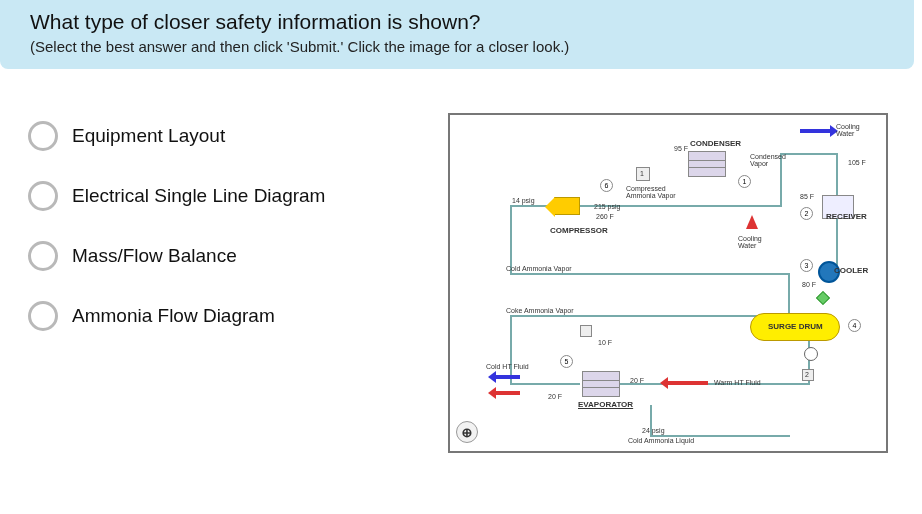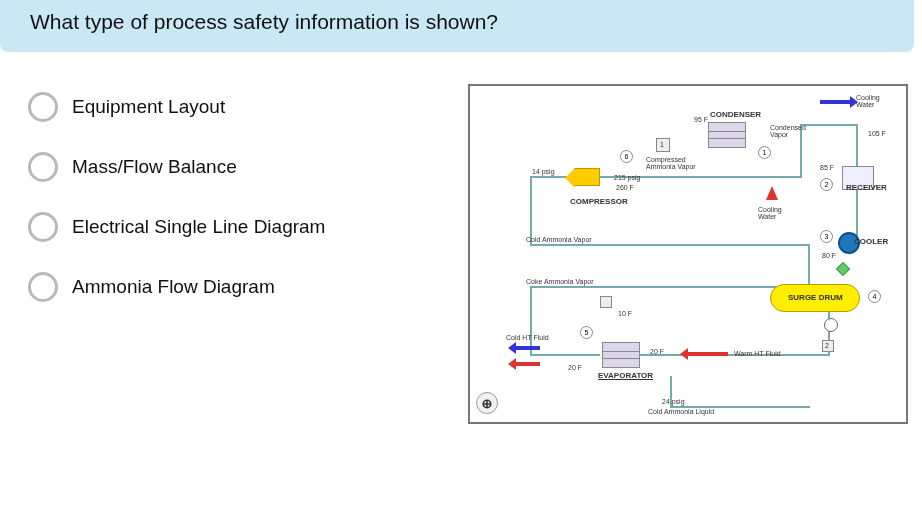--- a/index.html
+++ b/index.html
@@ -110,7 +110,7 @@
 <body>
 
 <div class="question-box">
-  <div class="question-title">What type of process safety information is shown?</div>
+  <div class="question-title">What type of closer safety information is shown?</div>
 </div>
 
 <div class="body-area">

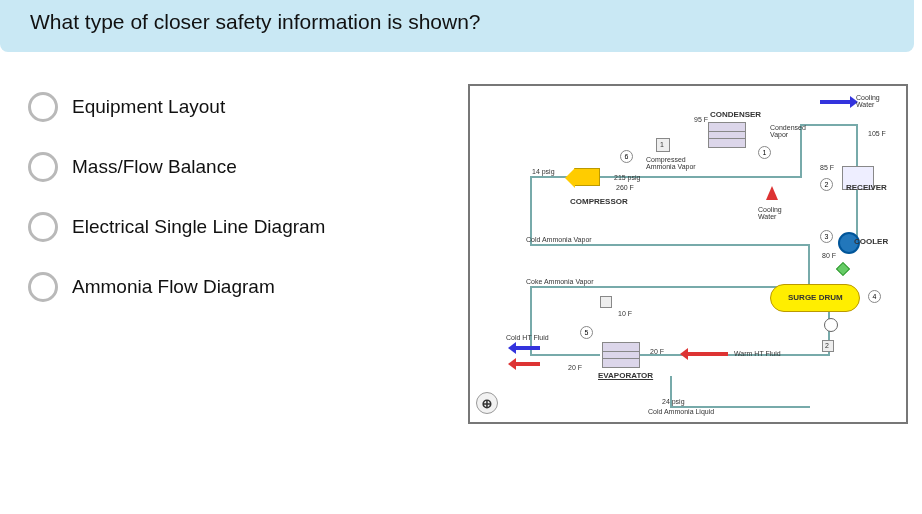--- a/index.html
+++ b/index.html
@@ -111,6 +111,7 @@
 
 <div class="question-box">
   <div class="question-title">What type of closer safety information is shown?</div>
+  <div class="question-sub">(Select the best answer and then click 'Submit.' Click the image for a closer look.)</div>
 </div>
 
 <div class="body-area">

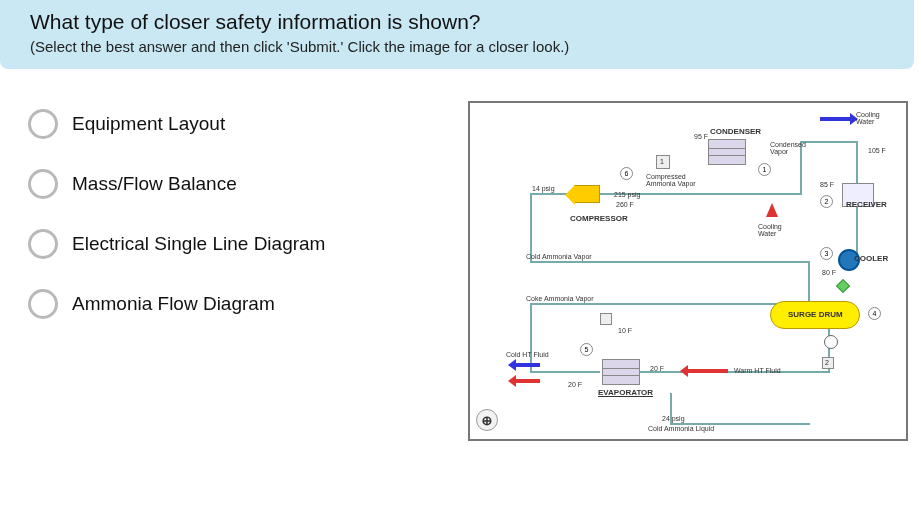--- a/index.html
+++ b/index.html
@@ -29,7 +29,7 @@
   }
   .body-area {
     display: flex;
-    padding: 32px 14px 0 28px;
+    padding: 44px 14px 0 28px;
   }
   .answers {
     flex: 0 0 420px;

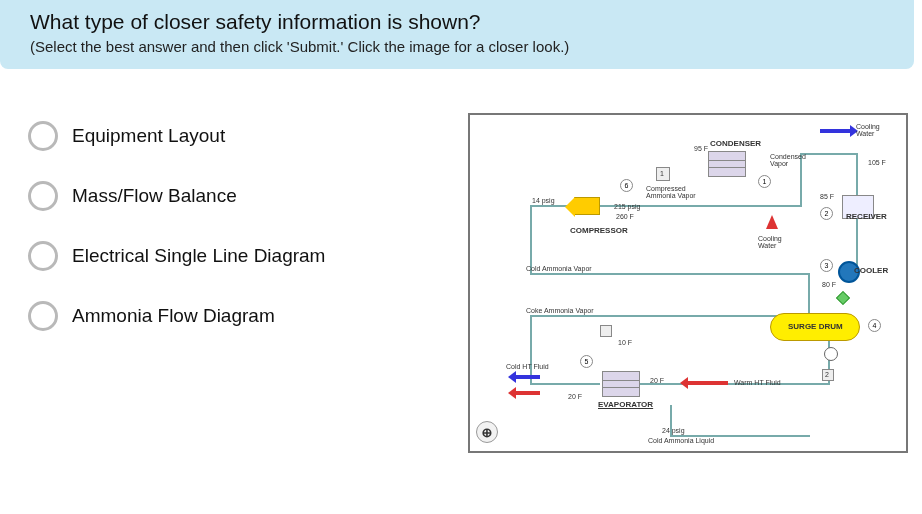--- a/index.html
+++ b/index.html
@@ -58,7 +58,7 @@
   .diagram-wrap {
     flex: 1;
     display: flex;
-    justify-content: flex-end;
+    justify-content: flex-start;
   }
   .diagram {
     width: 440px;

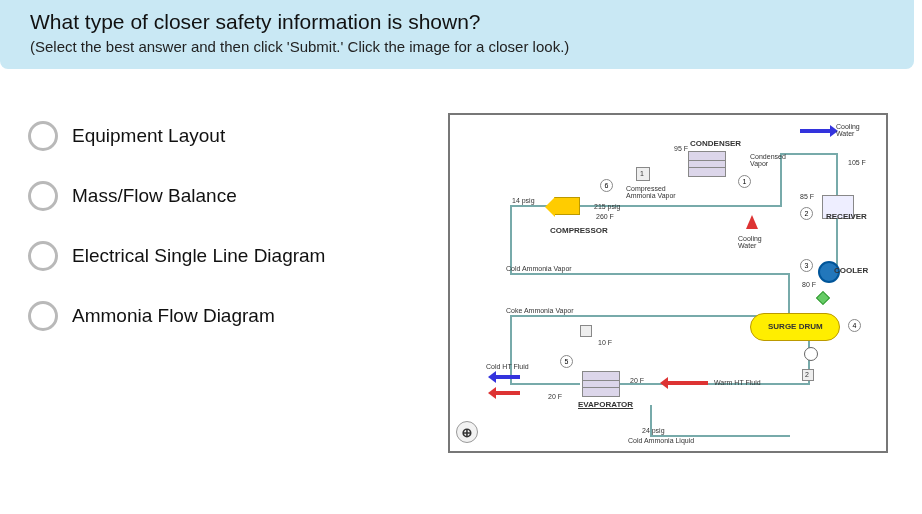--- a/index.html
+++ b/index.html
@@ -123,11 +123,11 @@
     </div>
     <div class="answer">
       <div class="radio-circle"></div>
+      <div class="answer-label">Electrical Single Line Diagram</div>
+    </div>
+    <div class="answer">
+      <div class="radio-circle"></div>
       <div class="answer-label">Mass/Flow Balance</div>
-    </div>
-    <div class="answer">
-      <div class="radio-circle"></div>
-      <div class="answer-label">Electrical Single Line Diagram</div>
     </div>
     <div class="answer">
       <div class="radio-circle"></div>

